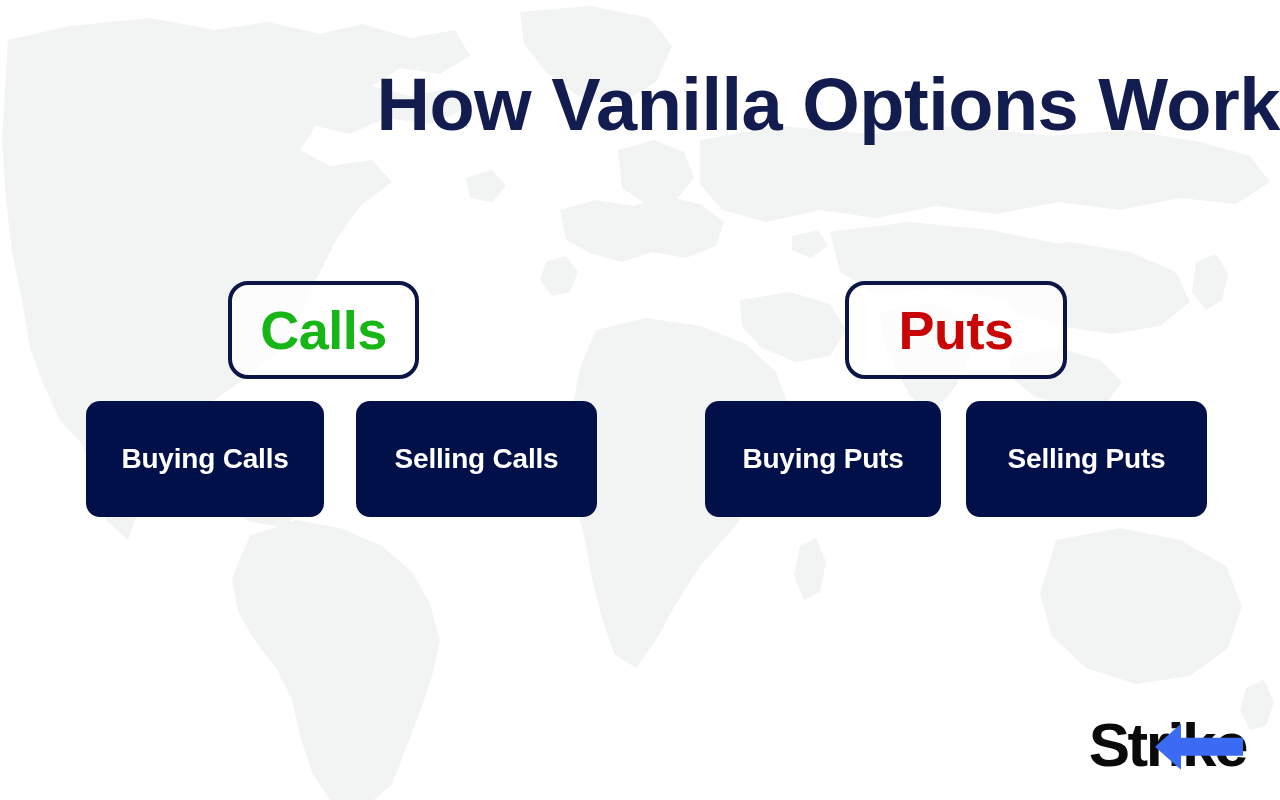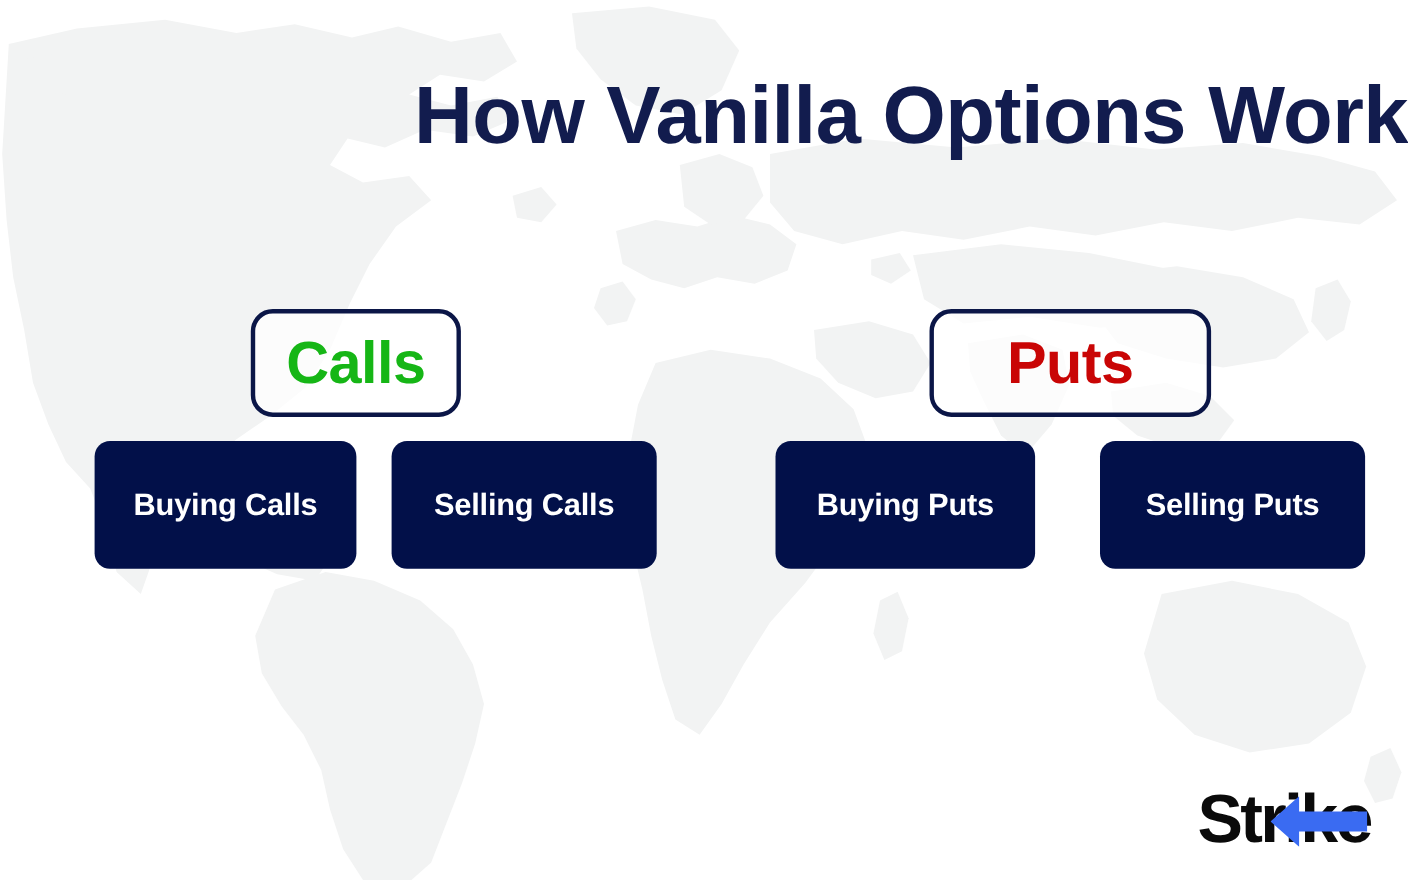--- a/index.html
+++ b/index.html
@@ -69,7 +69,7 @@
   #category-box-calls { left:228px; top:281px; width:191px; height:98px; }
   #category-label-calls { color:#16b616; }
 
-  #category-box-puts { left:845px; top:281px; width:256px; height:98px; }
+  #category-box-puts { left:845px; top:281px; width:222px; height:98px; }
   #category-label-puts { color:#c90505; }
 
   

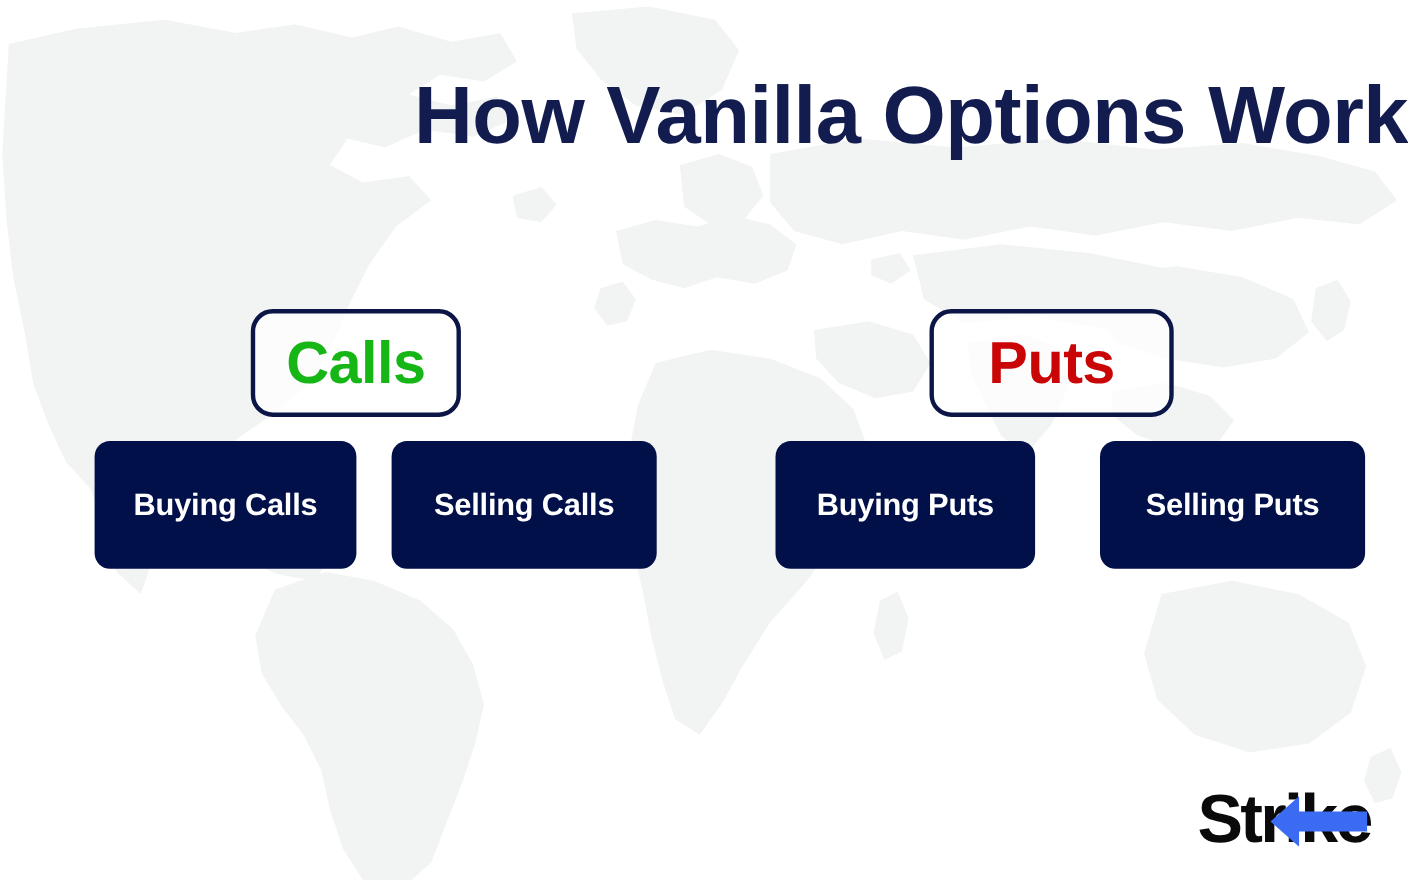--- a/index.html
+++ b/index.html
@@ -93,7 +93,7 @@
   #action-box-buying-calls  { left:86px;  top:401px; width:238px; height:116px; }
   #action-box-selling-calls { left:356px; top:401px; width:241px; height:116px; }
   #action-box-buying-puts   { left:705px; top:401px; width:236px; height:116px; }
-  #action-box-selling-puts  { left:1000px; top:401px; width:241px; height:116px;text-align:right; }
+  #action-box-selling-puts  { left:966px; top:401px; width:241px; height:116px;text-align:right; }
 
   
   #brand-logo {

